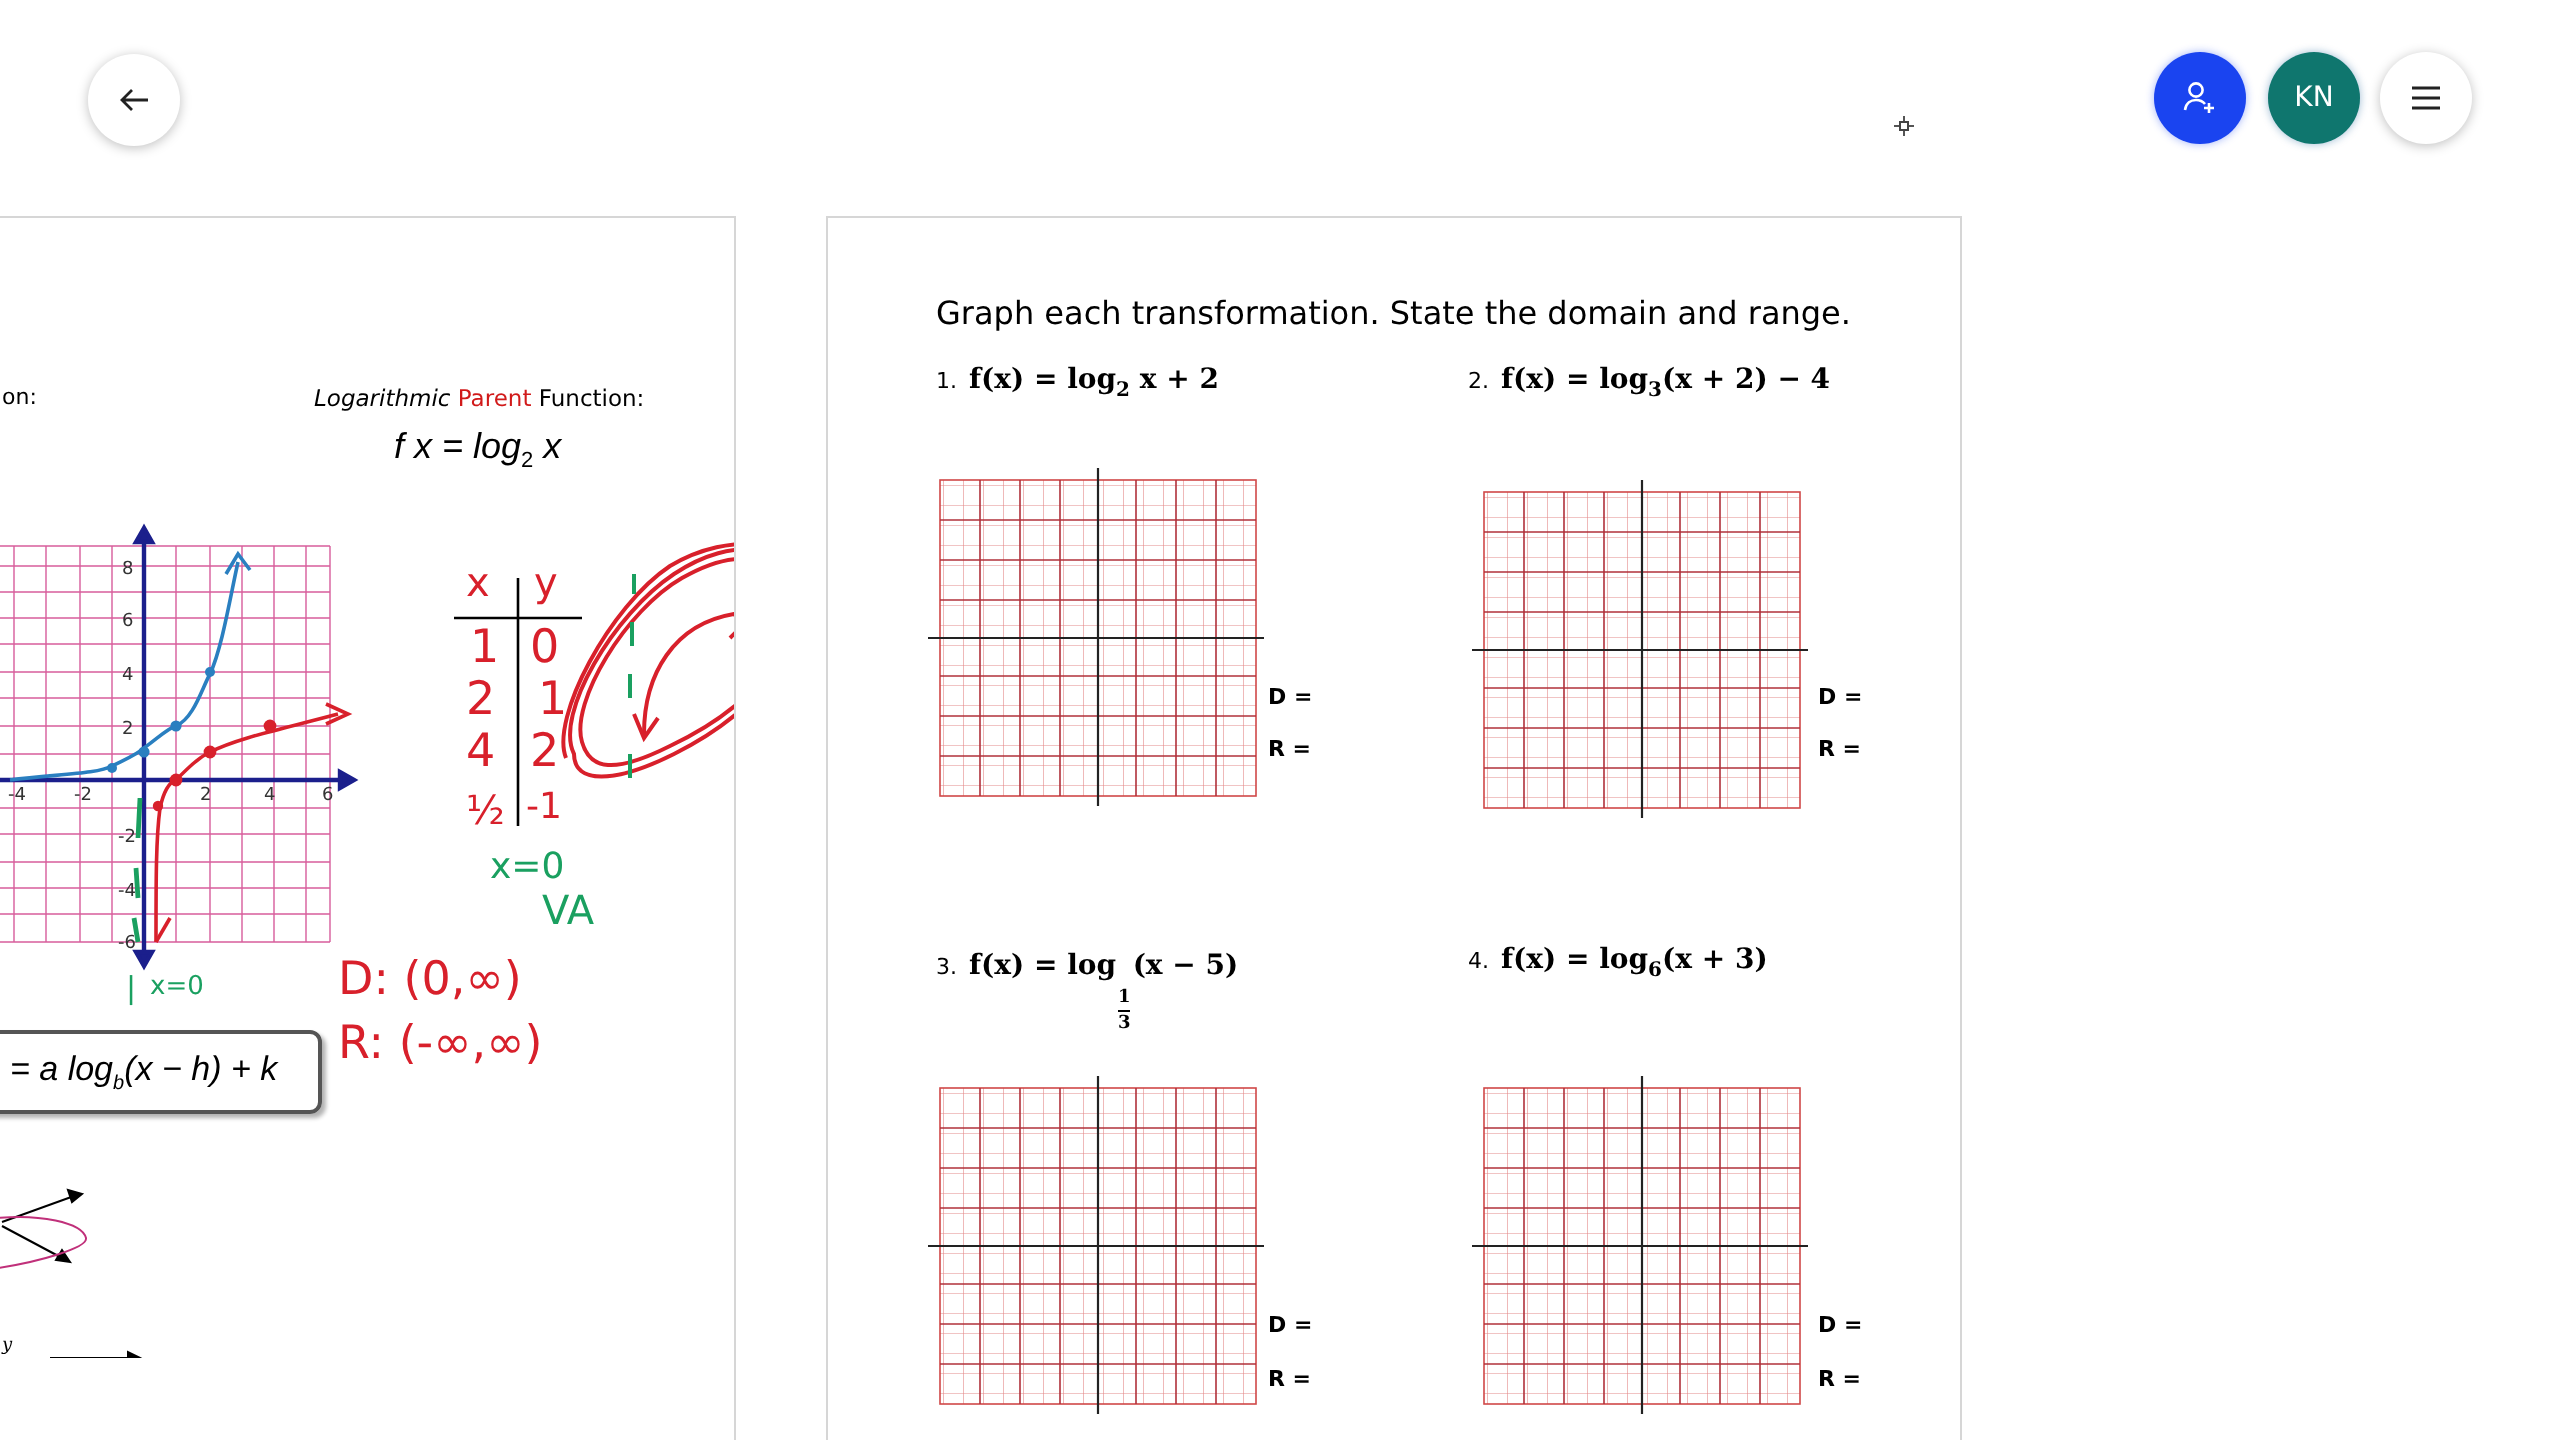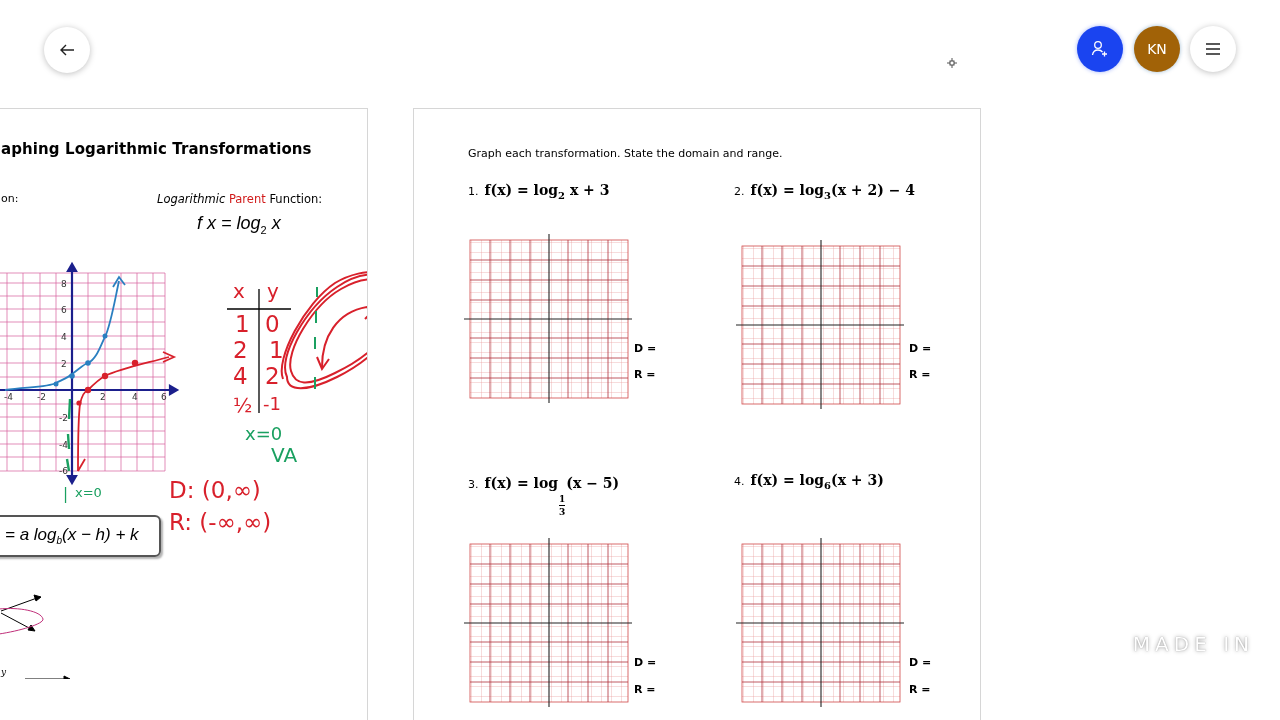--- a/index.html
+++ b/index.html
@@ -11,7 +11,7 @@
          display: flex; align-items: center; justify-content: center; cursor: pointer; }
   .fab.white { background: #fff; box-shadow: 0 1px 6px rgba(0,0,0,0.25); }
   .fab.blue { background: #1a44f0; box-shadow: 0 0 4px rgba(26,68,240,0.4); }
-  .fab.navy { background: #a16207; box-shadow: 0 0 4px rgba(13,85,146,0.4); color:#fff; font-size:14px; }
+  .fab.navy { background: #0f766e; box-shadow: 0 0 4px rgba(13,85,146,0.4); color:#fff; font-size:14px; }
   #back-btn { left: 44px; top: 27px; }
   #add-user-btn { left: 1077px; top: 26px; }
   #avatar-btn { left: 1134px; top: 26px; }

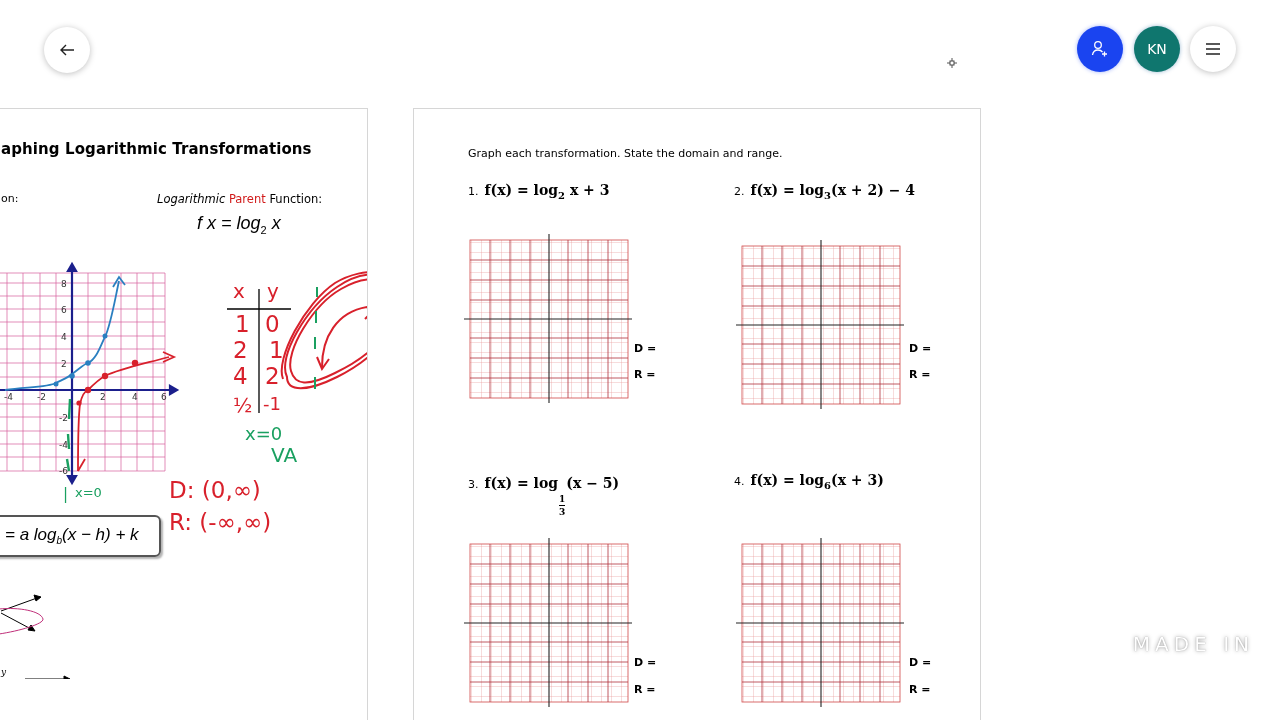--- a/index.html
+++ b/index.html
@@ -88,7 +88,6 @@
 </svg>
 
 <div id="page-left" class="page">
-  <div id="left-title">aphing Logarithmic Transformations</div>
   <div id="left-on">on:</div>
   <div id="parent-label">
     <span class="it">Logarithmic</span>

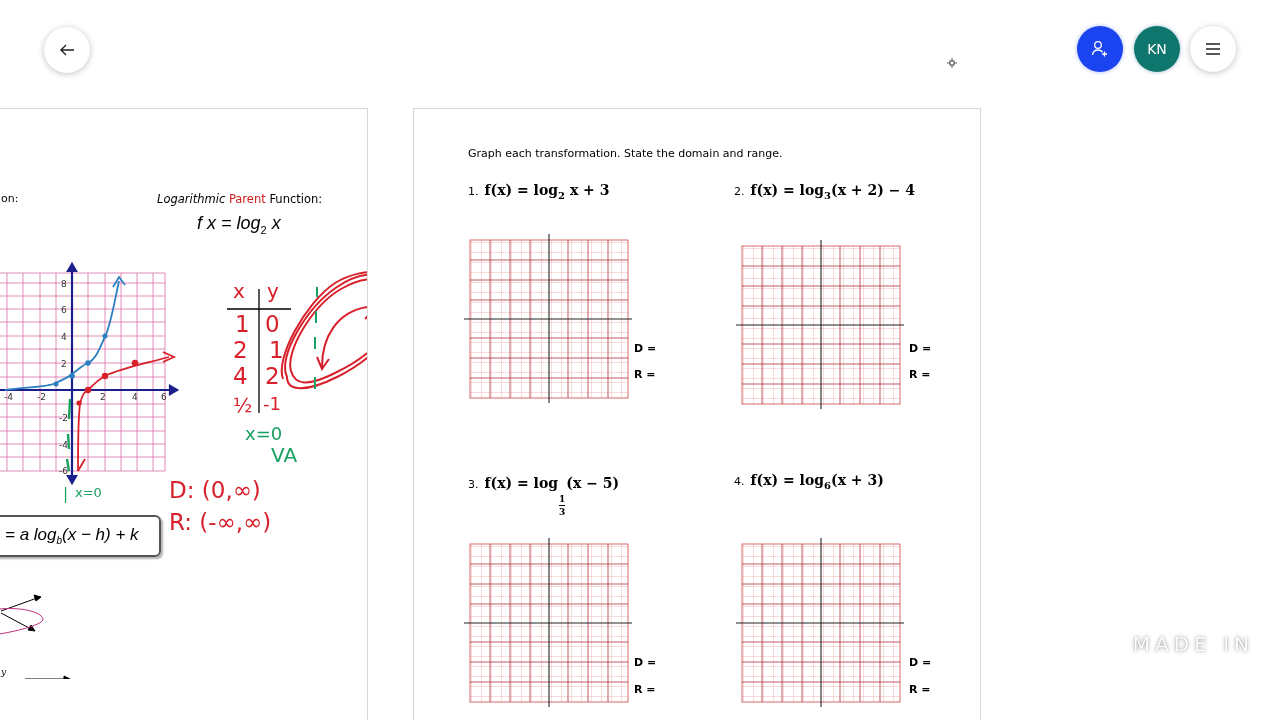--- a/index.html
+++ b/index.html
@@ -42,7 +42,7 @@
   .hand-green { position: absolute; color: #1aa060; font-family: "DejaVu Sans", sans-serif; font-size: 18px; white-space: nowrap; }
 
   
-  #instructions { position: absolute; left: 54px; top: 38px; font-size: 11px; white-space: nowrap; }
+  #instructions { position: absolute; left: 54px; top: 38px; font-size: 16px; white-space: nowrap; }
   .problem { position: absolute; font-size: 13px; font-weight: bold; white-space: nowrap; }
   .problem .num { font-family: "DejaVu Sans", sans-serif; font-size: 11px; margin-right: 6px; font-weight: normal; }
   .problem .eq { font-family: "DejaVu Serif", serif; font-size: 14px; }

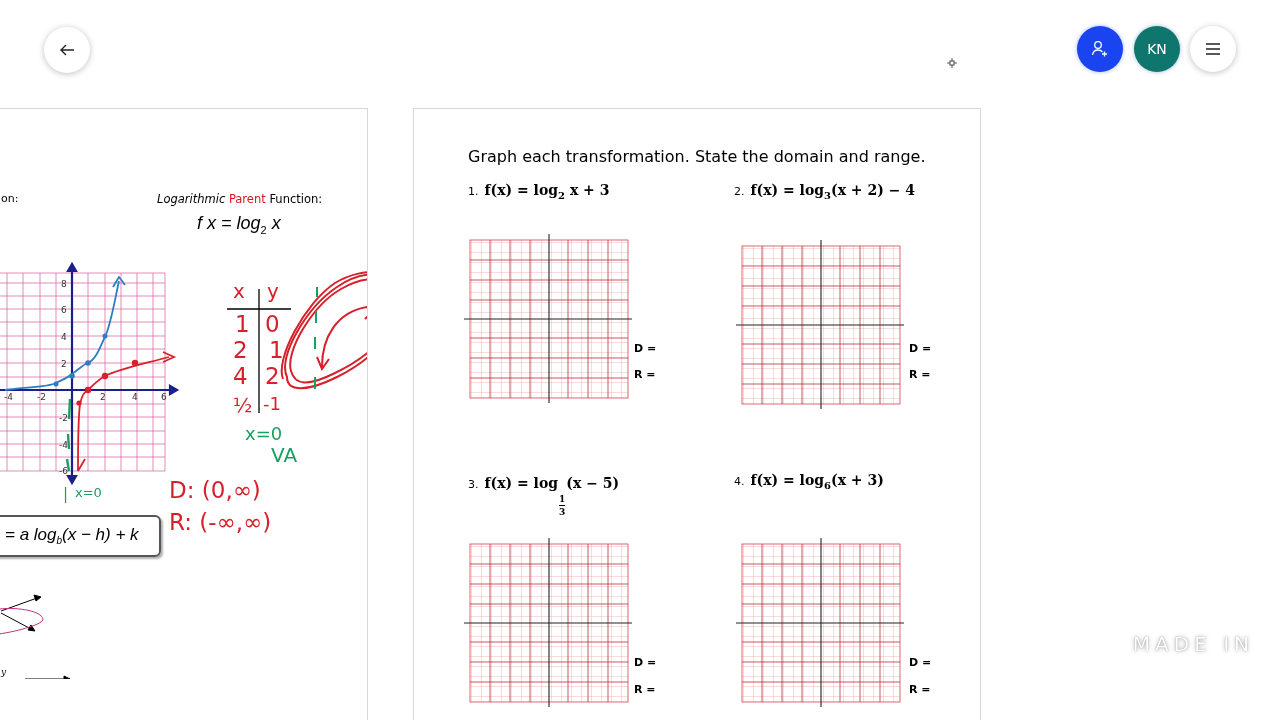--- a/index.html
+++ b/index.html
@@ -231,7 +231,7 @@
   <div id="instructions" class="comic">Graph each transformation.  State the domain and range.</div>
 
   <div class="problem" style="left:54px;top:73px;">
-    <span class="num">1.</span><span class="eq"><span>f(x) = log</span><sub>2</sub><span> x + 3</span></span>
+    <span class="num">1.</span><span class="eq"><span>f(x) = log</span><sub>2</sub><span> x + 2</span></span>
   </div>
   <div class="problem" style="left:320px;top:73px;">
     <span class="num">2.</span><span class="eq"><span>f(x) = log</span><sub>3</sub><span>(x + 2) − 4</span></span>

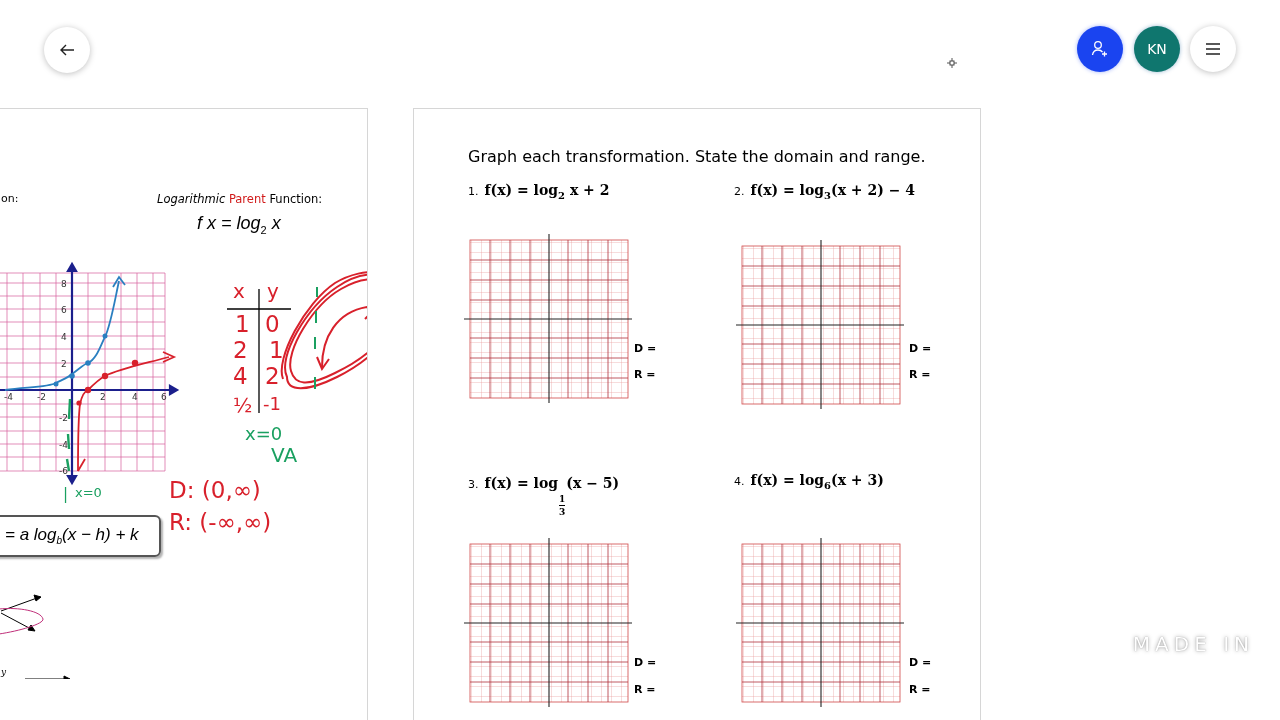--- a/index.html
+++ b/index.html
@@ -358,7 +358,6 @@
 </div>
 
 <div id="watermark">
-  <div id="wm-top">MADE IN</div>
 </div>
 
 </body></html>

